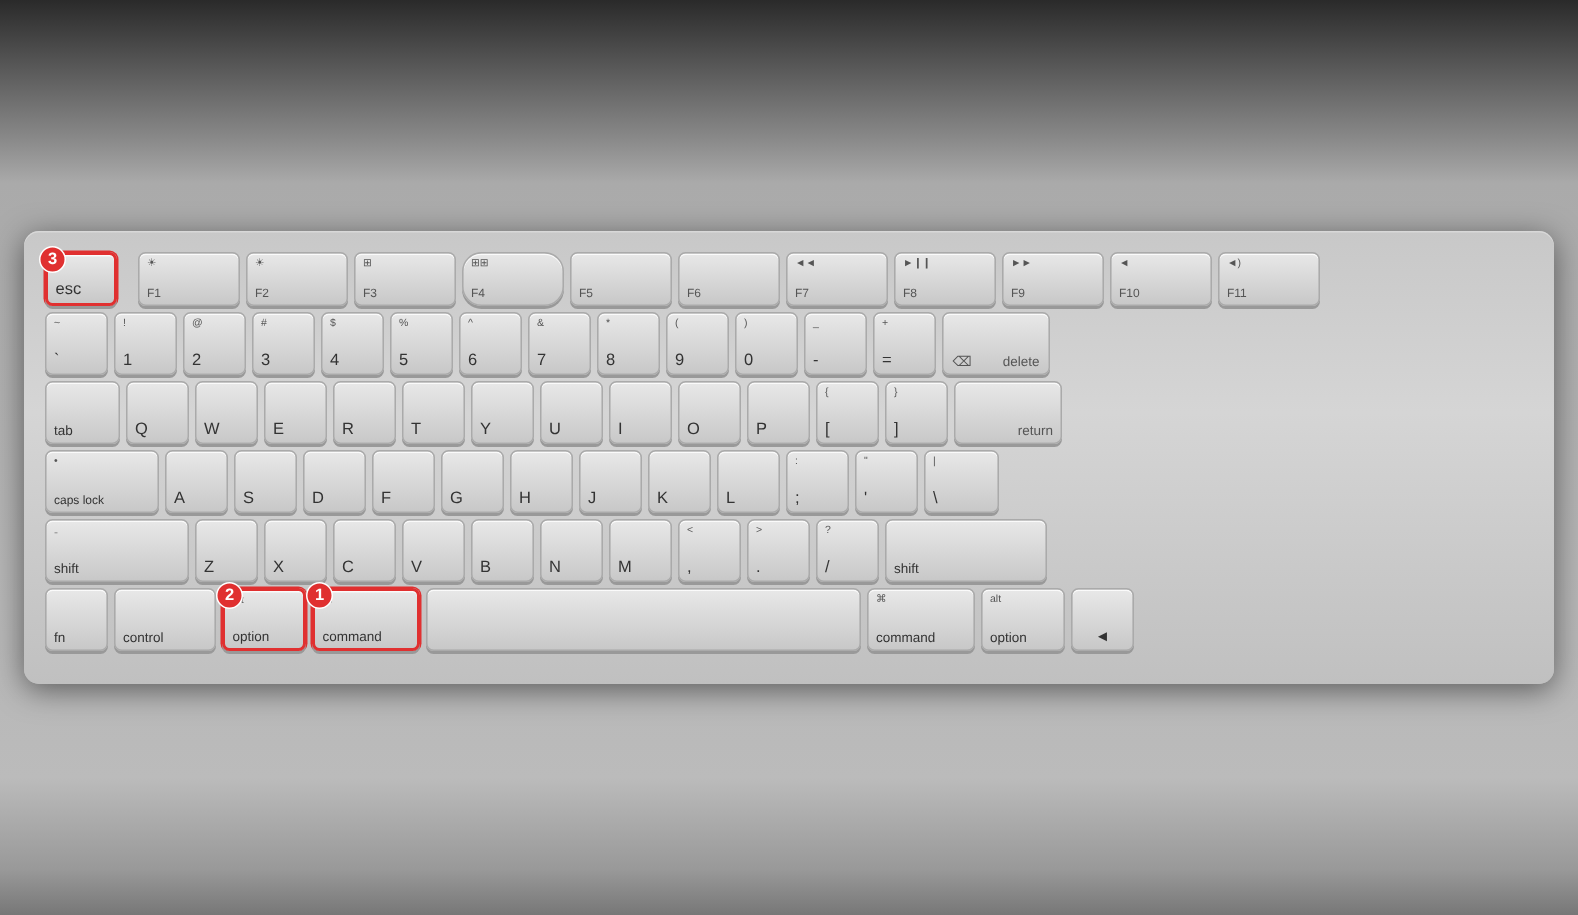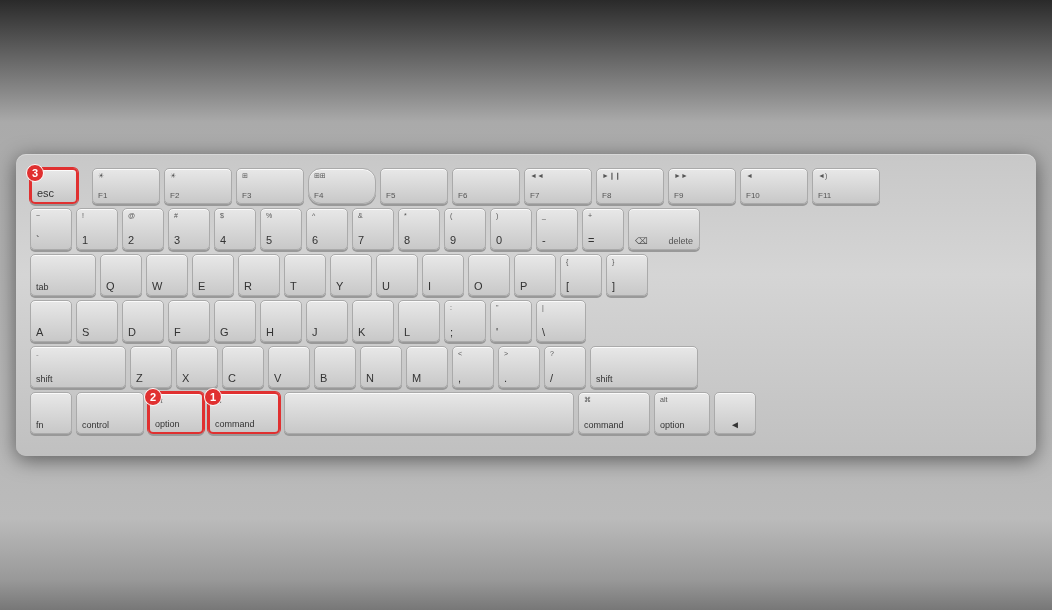--- a/index.html
+++ b/index.html
@@ -86,7 +86,7 @@
     .w-u1 { width: 42px; }
     .w-esc { width: 48px; }
     .w-fn-row { width: 68px; }
-    .w-tab { width: 66px; }
+    .w-tab { width: 50px; }
     .w-caps { width: 76px; }
     .w-shift-l { width: 96px; }
     .w-shift-r { width: 108px; }

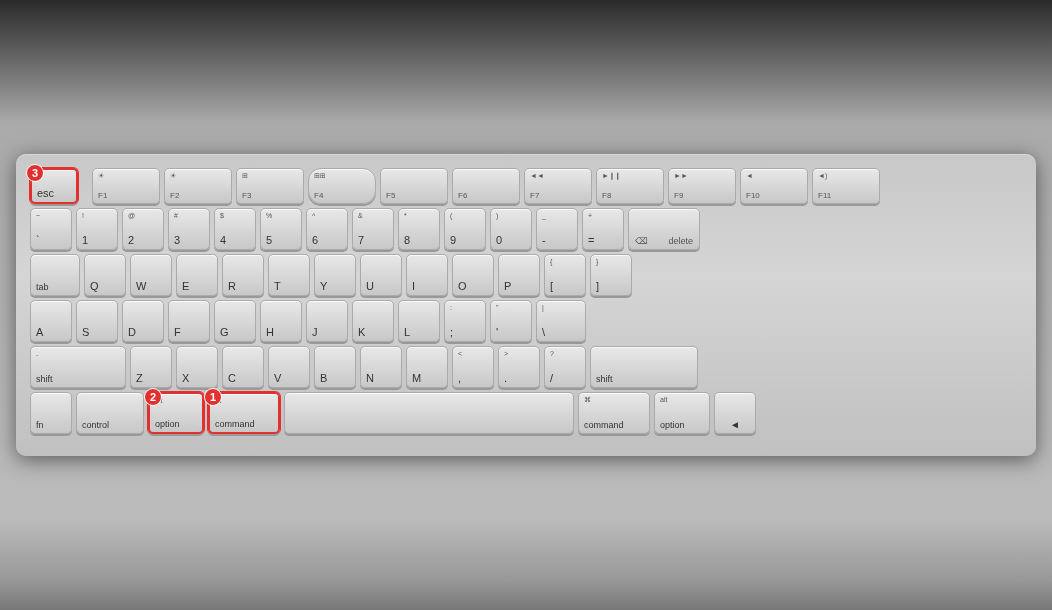--- a/index.html
+++ b/index.html
@@ -282,6 +282,9 @@
         <span class="top-label">}</span>
         <span class="main-label">]</span>
       </div>
+      <div class="key w-enter" style="justify-content:flex-end; align-items:flex-end;">
+        <span style="font-size:9px;color:#555;">return</span>
+      </div>
     </div>
 
     <div class="key-row">

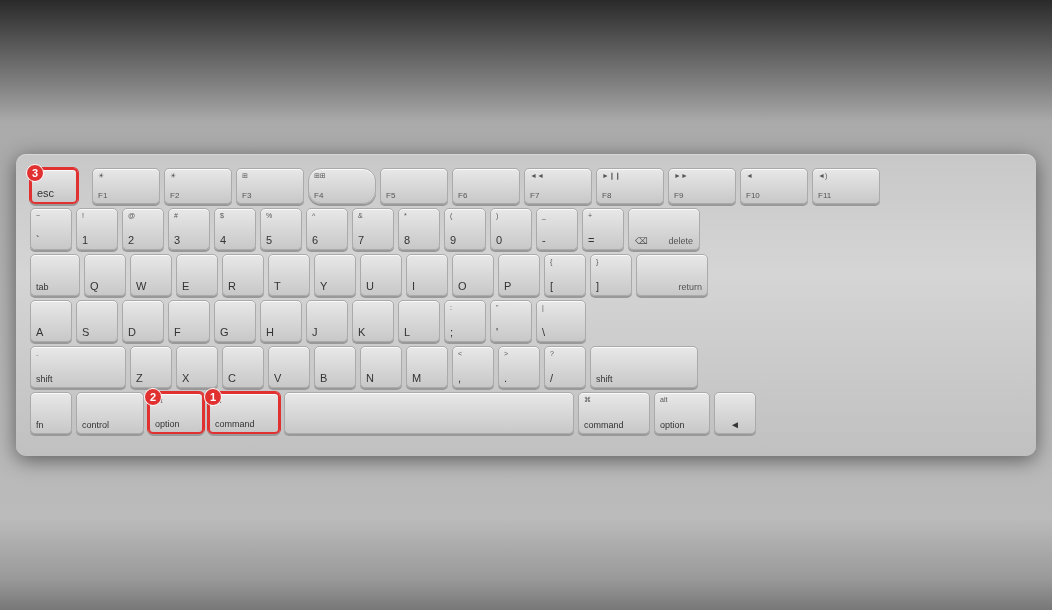--- a/index.html
+++ b/index.html
@@ -288,6 +288,10 @@
     </div>
 
     <div class="key-row">
+      <div class="key w-caps" style="align-items:flex-start;">
+        <span style="font-size:7px;color:#555;position:absolute;top:3px;left:5px;">•</span>
+        <span class="main-label" style="font-size:8px;margin-top:auto;">caps lock</span>
+      </div>
       <div class="key w-u1">
           <span class="main-label">A</span>
         </div>

